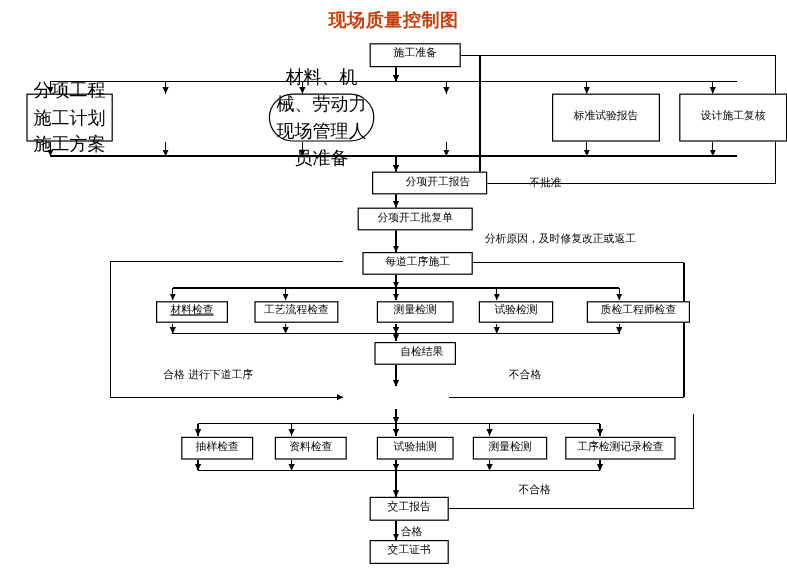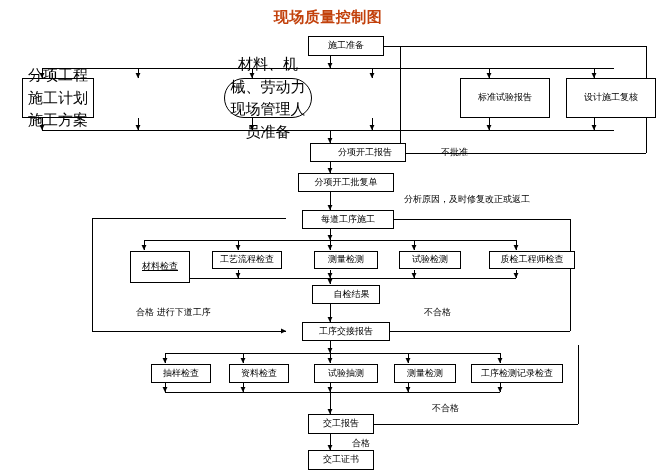--- a/index.html
+++ b/index.html
@@ -170,7 +170,7 @@
 
   <div class="node" style="left:286px; top:210px; width:92px; height:19px;">每道工序施工</div>
 
-  <div class="node" style="left:114px; top:251px; width:60px; height:32px;text-decoration:underline;">材料检查</div>
+  <div class="node" style="left:114px; top:251px; width:60px; height:18px;text-decoration:underline;">材料检查</div>
   <div class="node" style="left:196px; top:251px; width:70px; height:18px;">工艺流程检查</div>
   <div class="node" style="left:298px; top:251px; width:64px; height:18px;">测量检测</div>
   <div class="node" style="left:383px; top:251px; width:62px; height:18px;">试验检测</div>

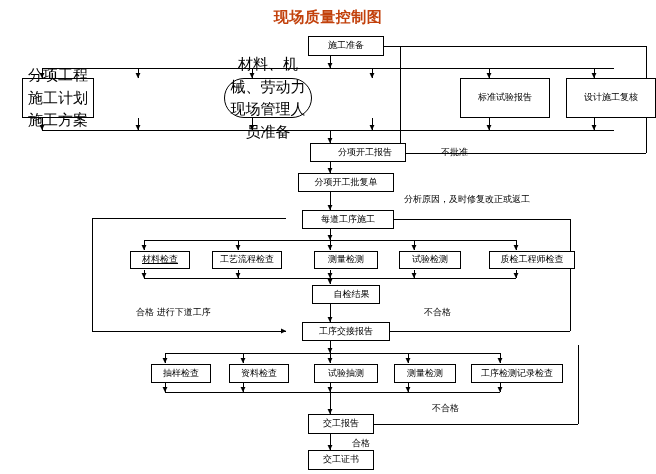--- a/index.html
+++ b/index.html
@@ -178,7 +178,6 @@
 
   <div class="node" style="left:296px; top:285px; width:68px; height:19px;padding-left:12px;">自检结果</div>
 
-  <div class="node" style="left:286px; top:322px; width:88px; height:19px;">工序交接报告</div>
 
   <div class="node" style="left:135px; top:364px; width:60px; height:19px;">抽样检查</div>
   <div class="node" style="left:213px; top:364px; width:60px; height:19px;">资料检查</div>

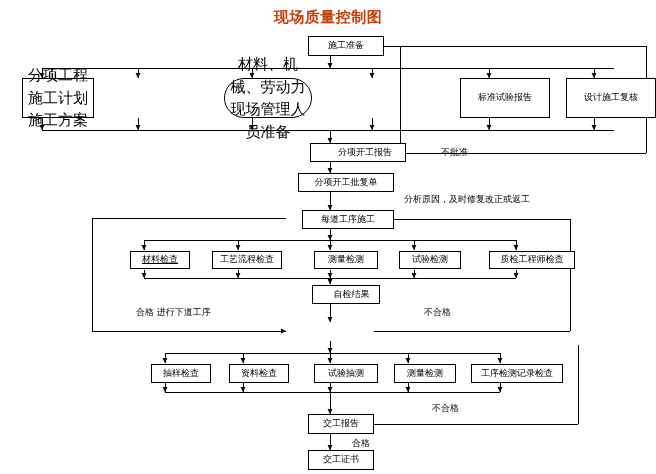--- a/index.html
+++ b/index.html
@@ -199,7 +199,7 @@
 
   <div class="label" style="left:432px; top:402px;">不合格</div>
 
-  <div class="label" style="left:352px; top:437px;">合格</div>
+  <div class="label" style="left:334px; top:437px;">合格</div>
 
 </div>
 

